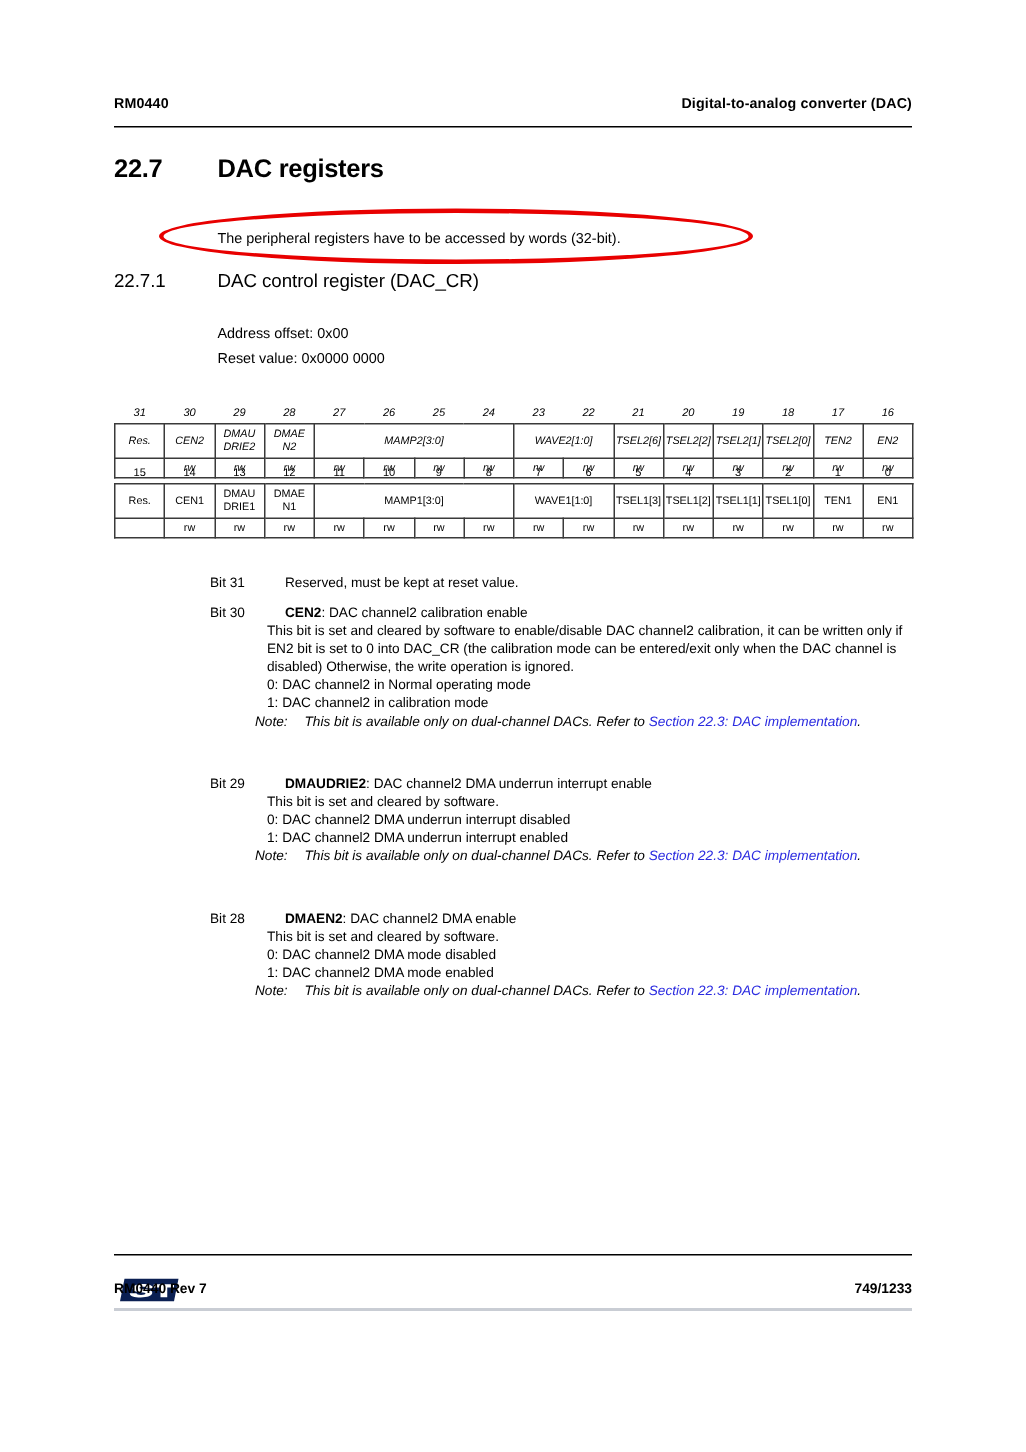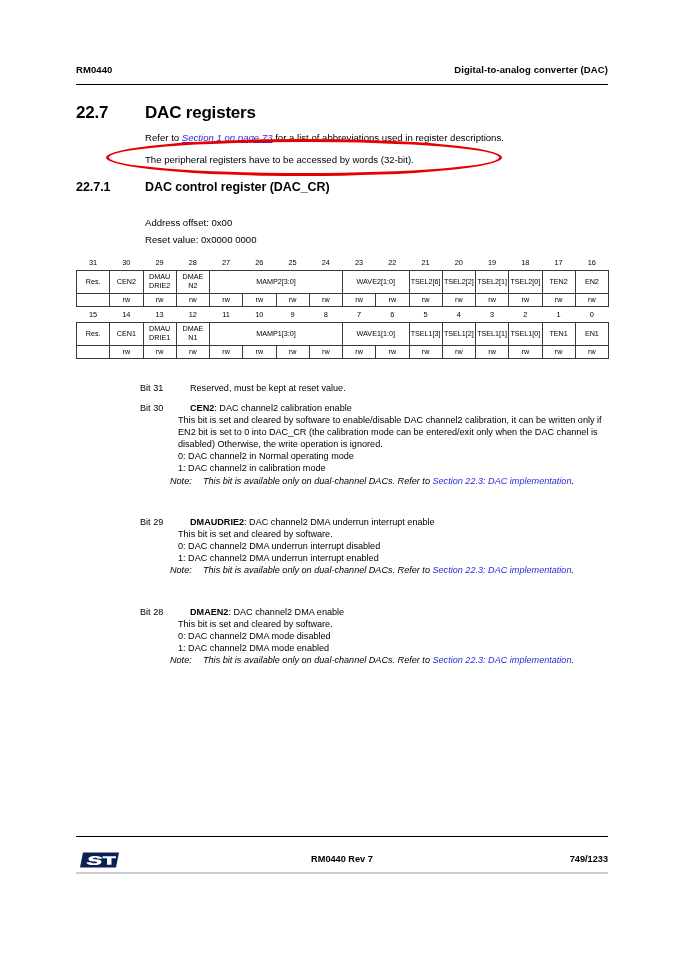--- a/index.html
+++ b/index.html
@@ -238,9 +238,6 @@
     <span>DAC registers</span>
   </div>
 
-  <div class="body-p p-refer">
-    <span>Refer to </span><a class="link" href="#">Section 1 on page 73</a><span> for a list of abbreviations used in register descriptions.</span>
-  </div>
 
   <div class="body-p p-periph">The peripheral registers have to be accessed by words (32-bit).</div>
 

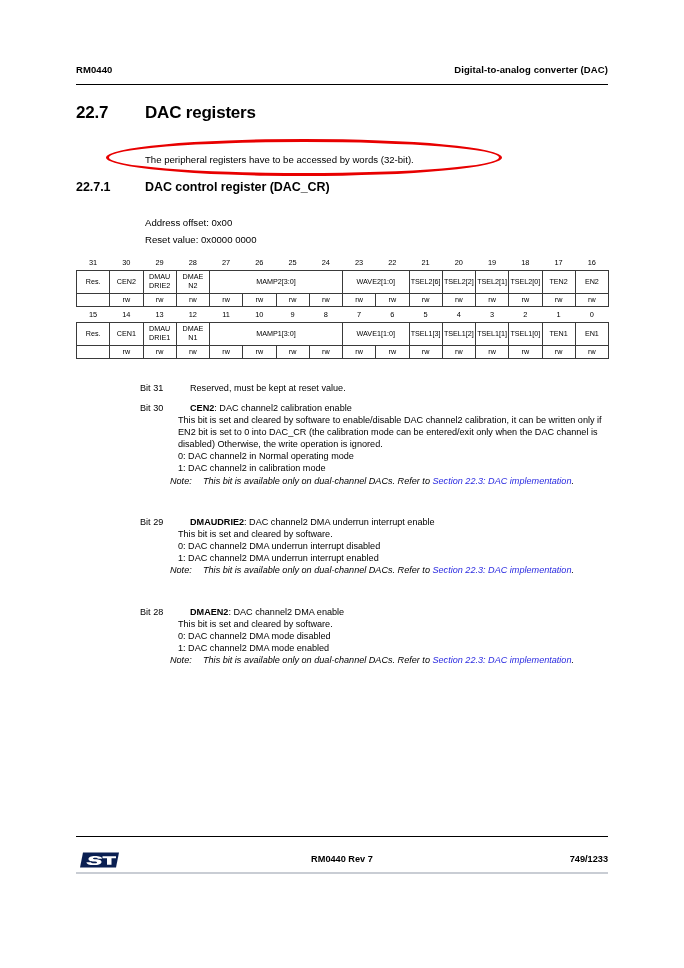--- a/index.html
+++ b/index.html
@@ -66,7 +66,7 @@
     width: 532px;
     display: flex;
     font-size: 12.5px;
-    font-weight: bold;
+    font-weight: normal;
     letter-spacing: -0.05px;
   }
   .h2-num { width: 69px; flex: none; }

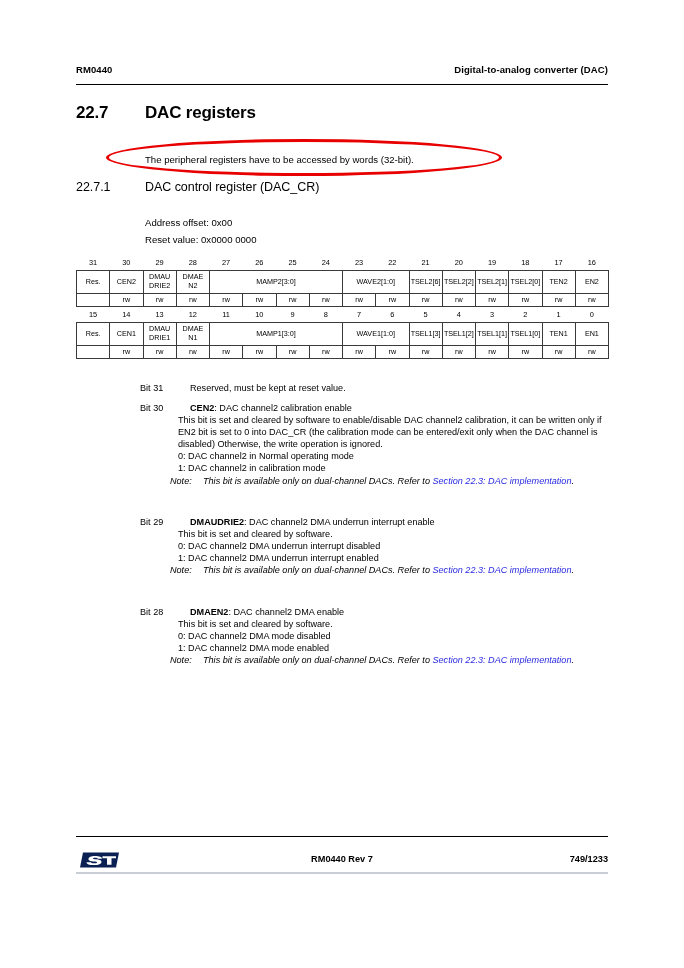--- a/index.html
+++ b/index.html
@@ -116,7 +116,7 @@
     border-collapse: collapse;
     table-layout: fixed;
   }
-  .regtable-top { top: 257px; }
+  .regtable-top { top: 269px; font-style: italic; }
   .regtable-bot { top: 309px; }
 
   .regtable td {

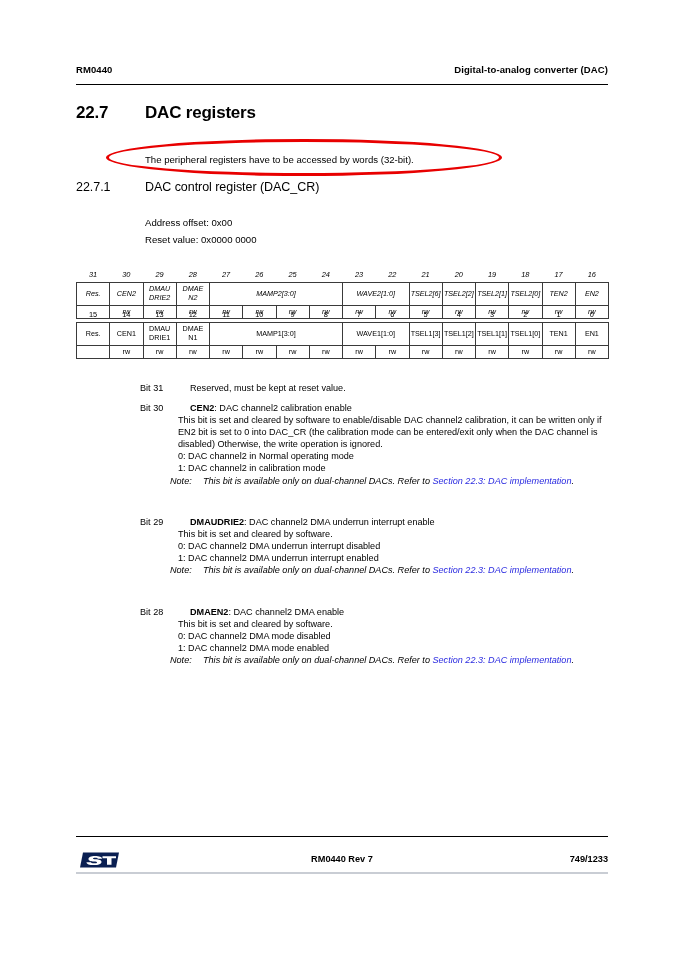--- a/index.html
+++ b/index.html
@@ -202,7 +202,7 @@
     left: 0;
     top: 6px;
     width: 532px;
-    text-align: center;
+    text-align: left;
     font-size: 9.2px;
     font-weight: bold;
   }

